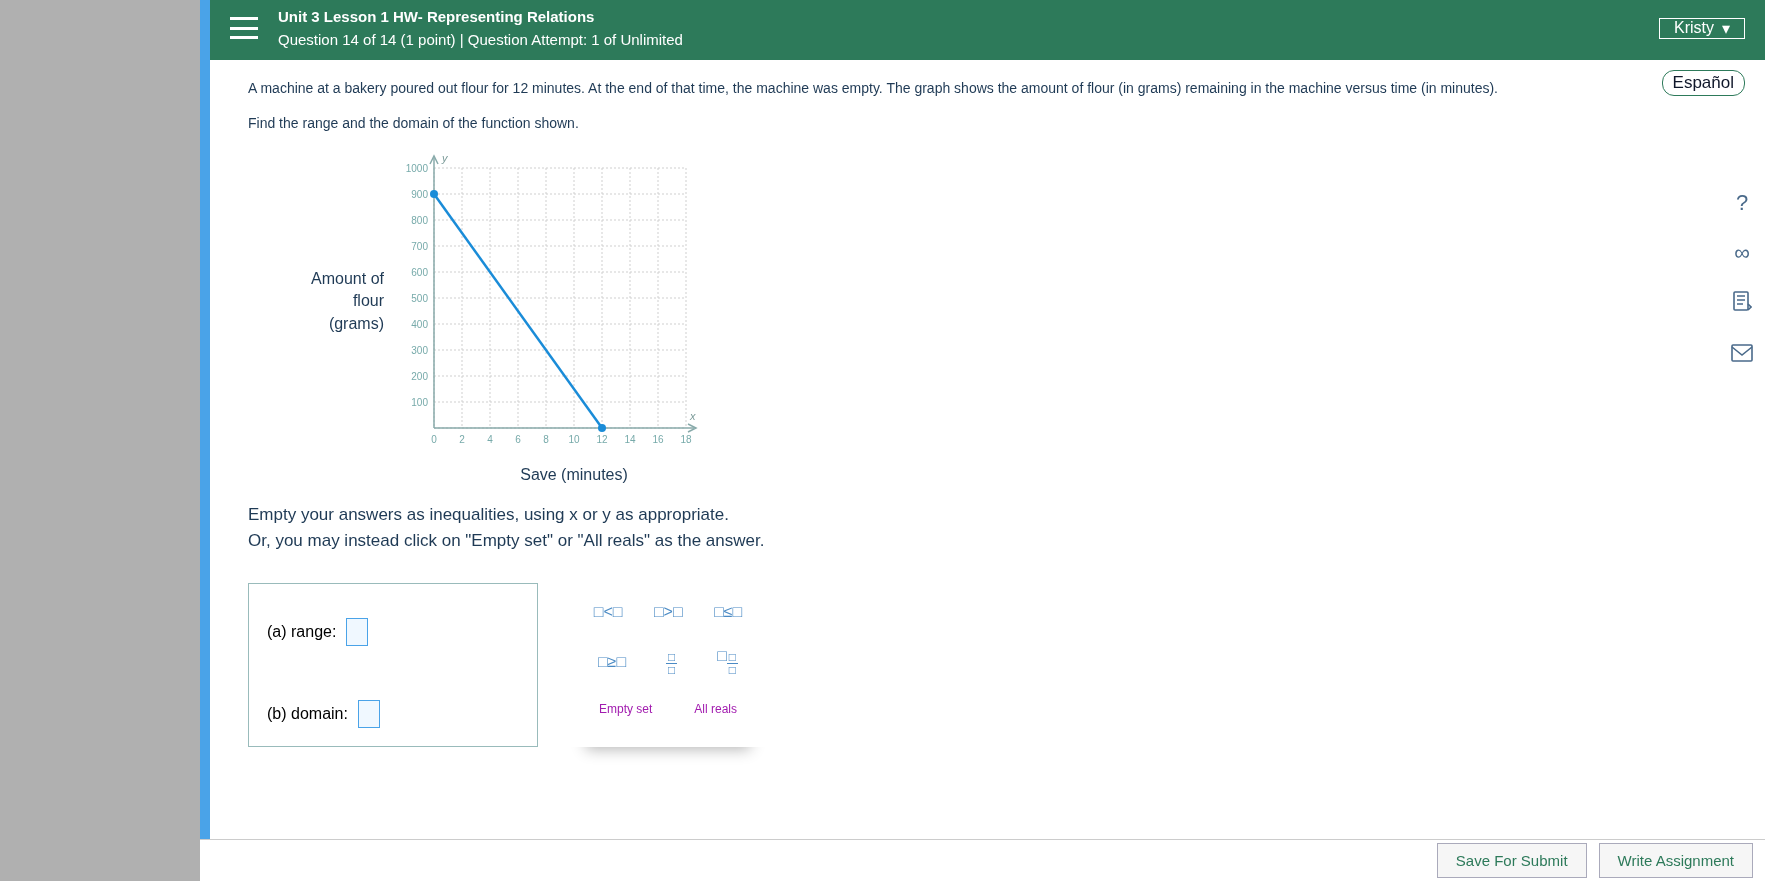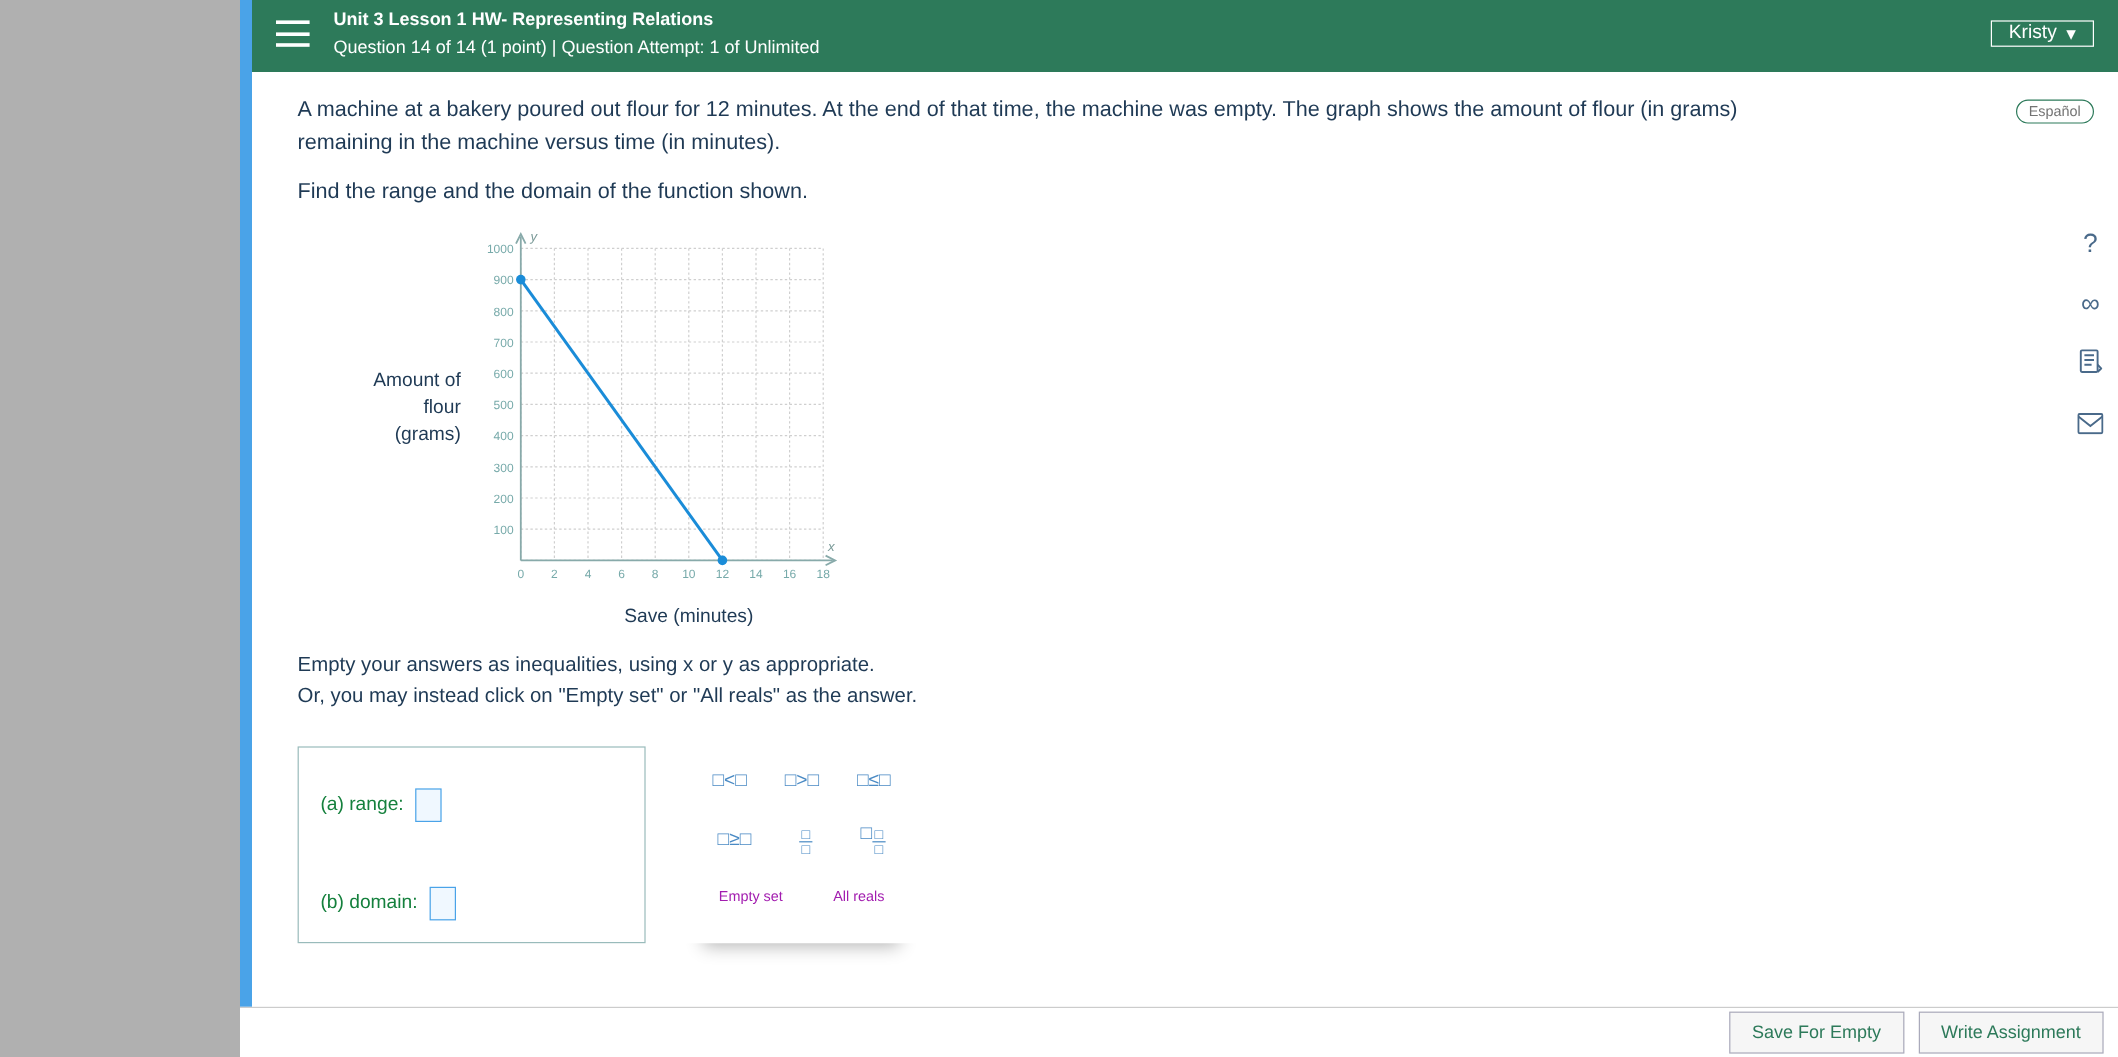--- a/index.html
+++ b/index.html
@@ -78,7 +78,7 @@
 }
 .problem-text {
   color: #1f3a55;
-  font-size: 18px;
+  font-size: 14px;
   line-height: 1.5;
   margin-bottom: 14px;
   max-width: 1260px;

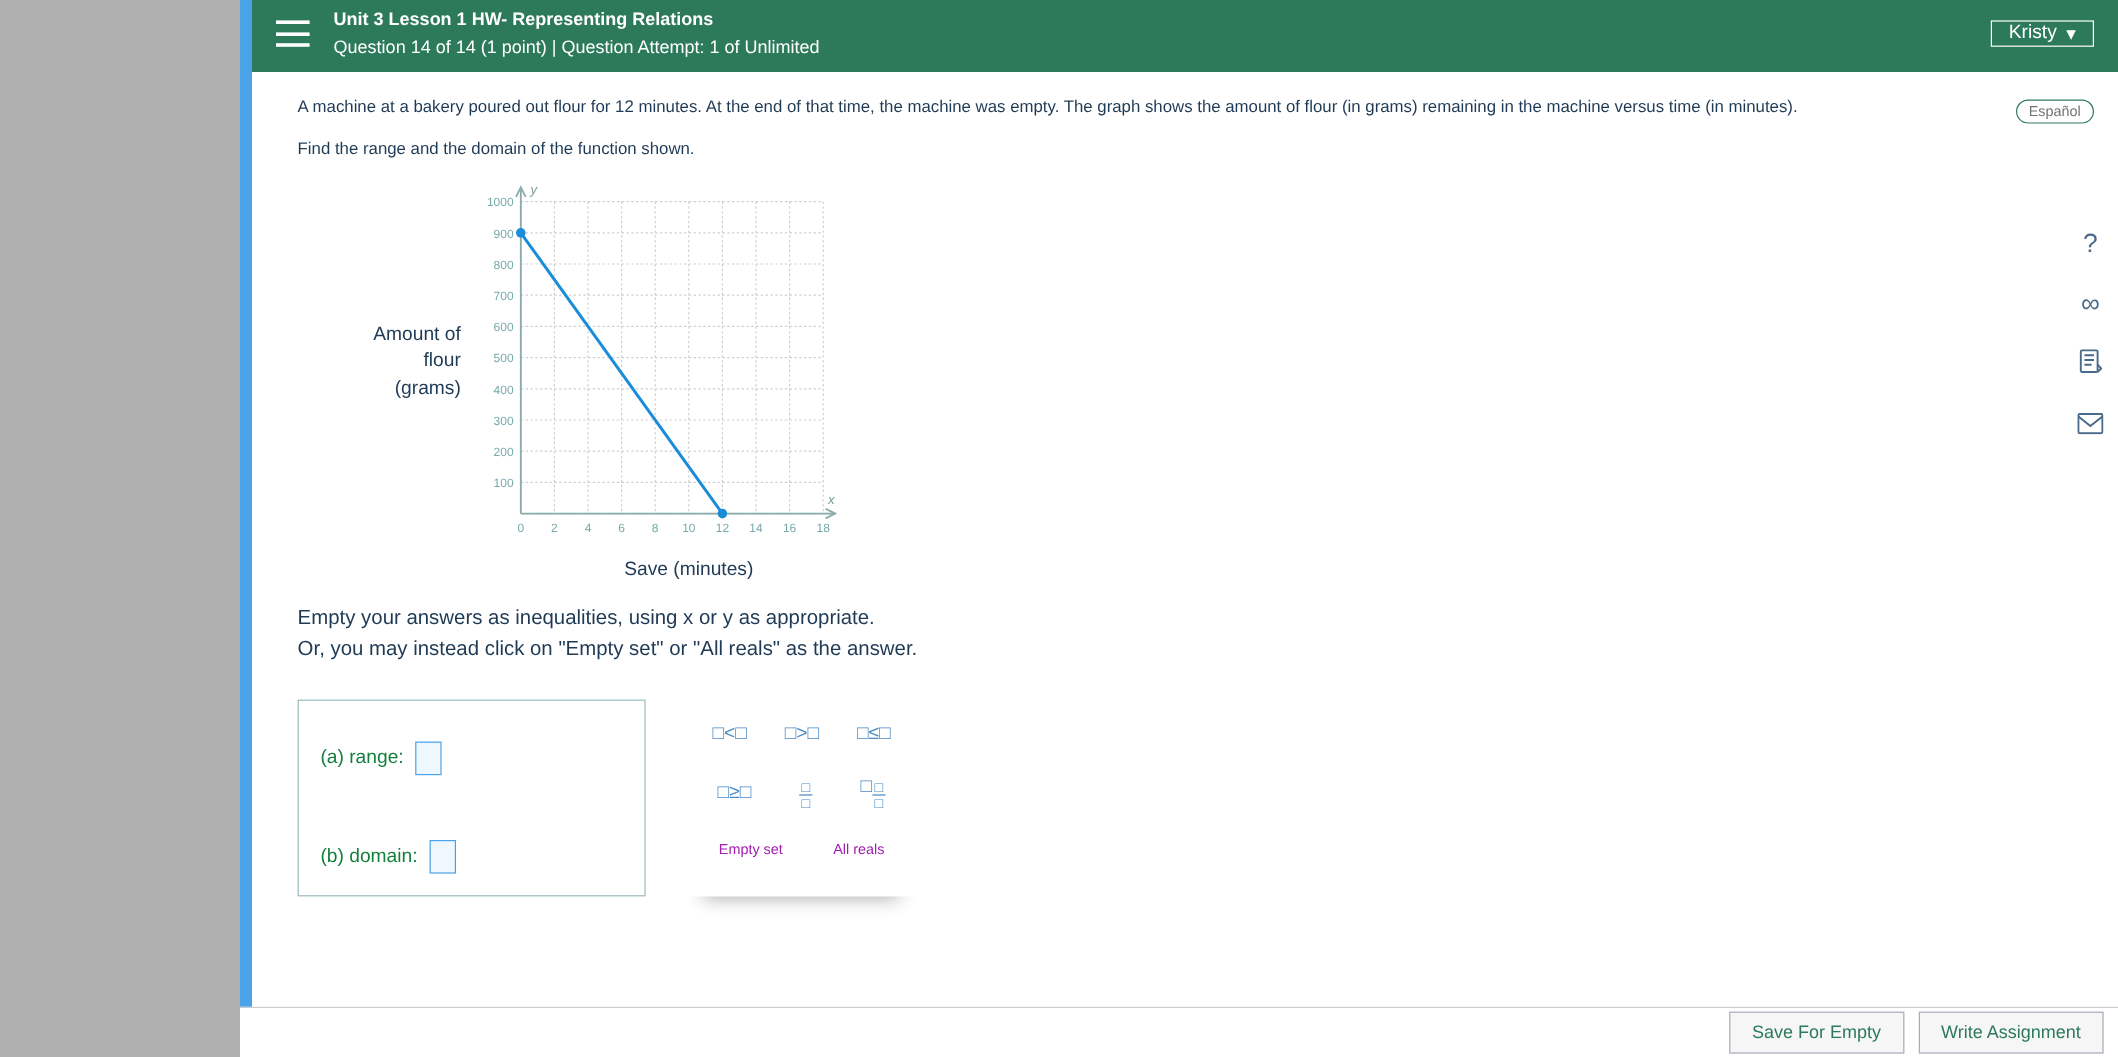--- a/index.html
+++ b/index.html
@@ -88,12 +88,11 @@
   right: 20px;
   top: 10px;
   border: 1px solid #2d7a5a;
-  color: #737373;
-  font-size: 12px;
+  color: #0f172a;
+  font-size: 17px;
   padding: 2px 10px;
   border-radius: 12px;
   cursor: pointer;
-  margin-top: 13px;
 }
 .side-tools {
   position: absolute;

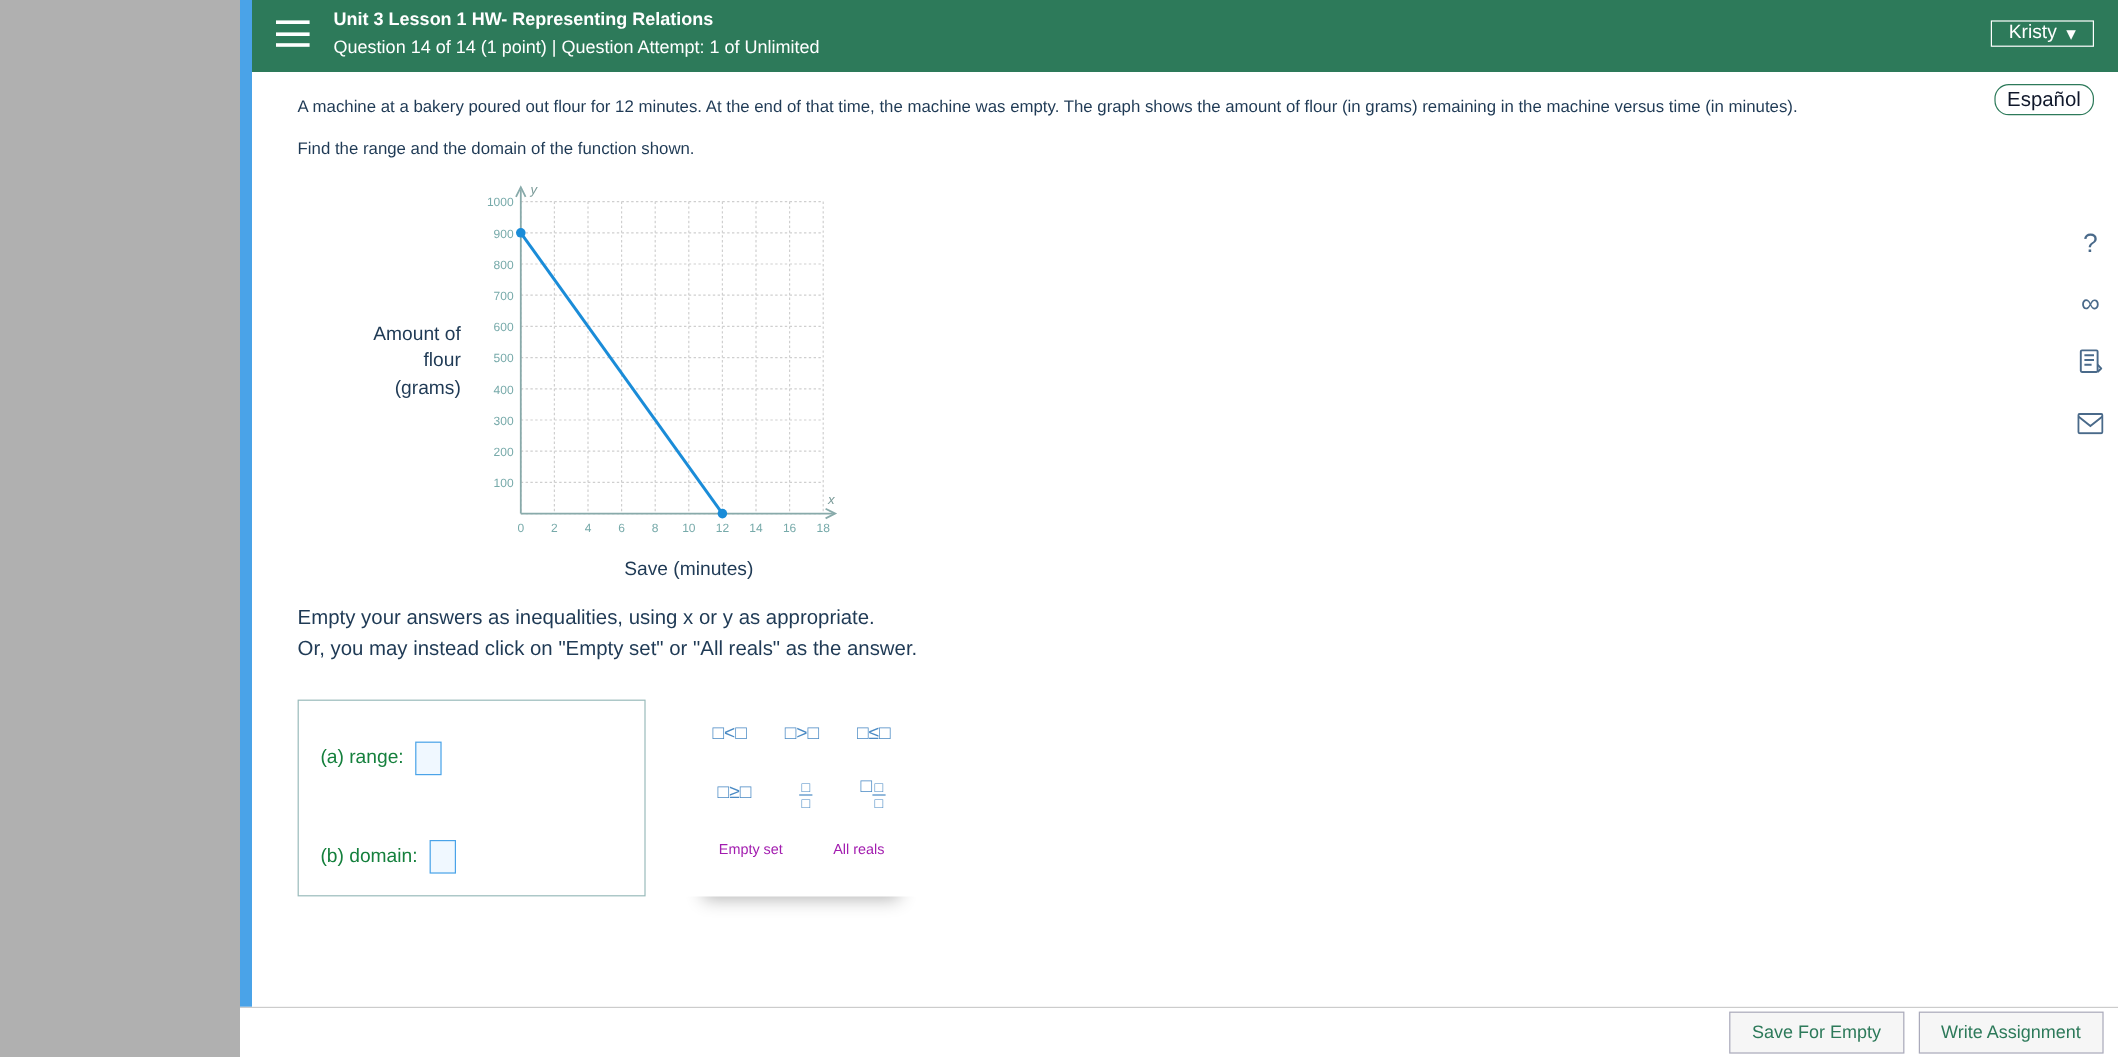--- a/index.html
+++ b/index.html
@@ -156,7 +156,7 @@
   display: flex;
   align-items: center;
   gap: 10px;
-  color: #15803d;
+  color: #000000;
   font-size: 16px;
 }
 .ans-input {

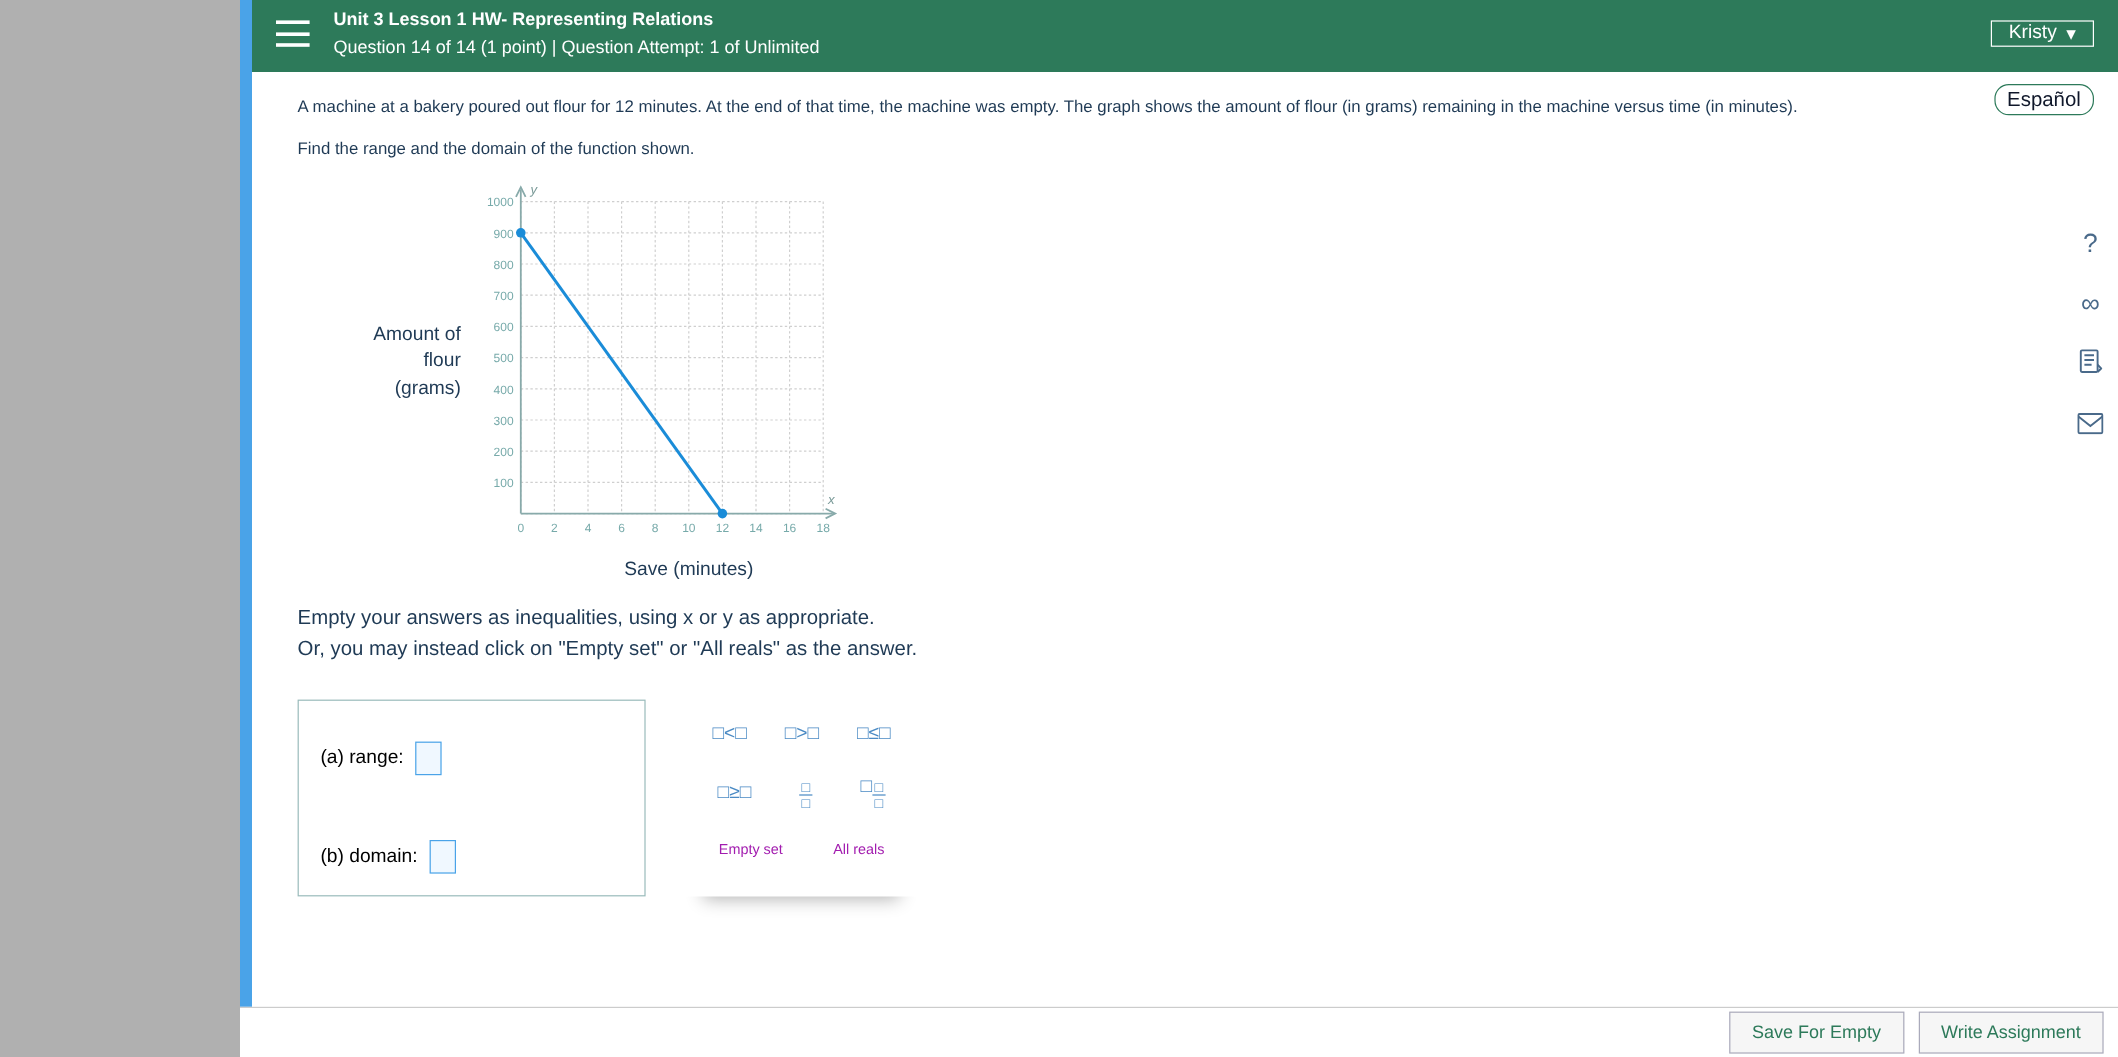--- a/index.html
+++ b/index.html
@@ -390,7 +390,7 @@
 </div>
 
 <div class="footer">
-  <div class="fbtn">Save For Empty</div>
+  <div class="fbtn">Save For Submit</div>
   <div class="fbtn">Write Assignment</div>
 </div>
 

